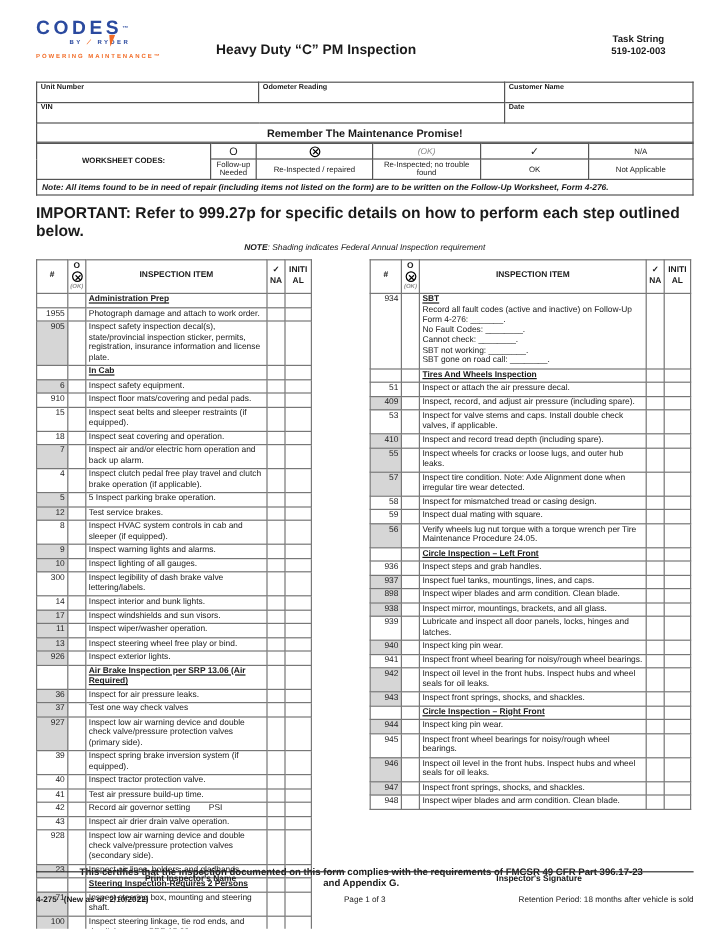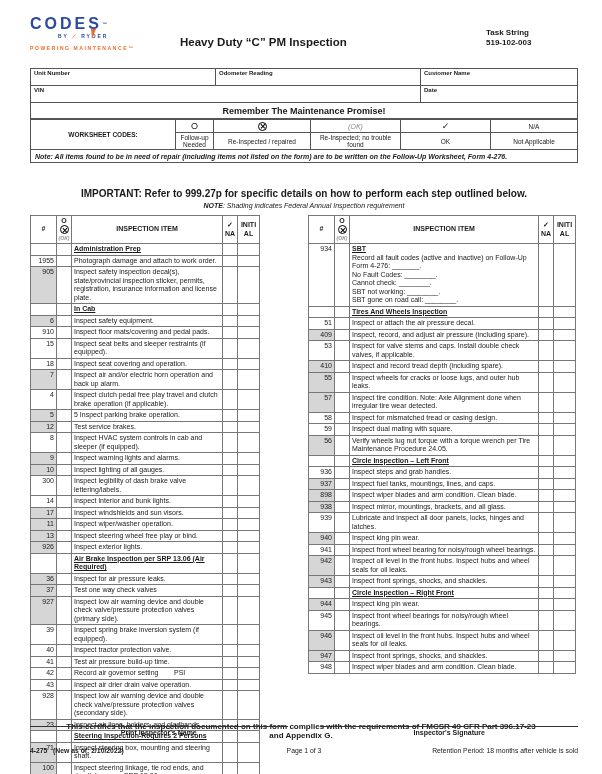--- a/index.html
+++ b/index.html
@@ -21,7 +21,7 @@
   .logo-tag { font-size:5px; letter-spacing:1.6px; color:#f26c27; font-weight:bold; border-top:1px solid #ffffff; }
   .title-wrap { flex:1; text-align:left; padding-top:20px; }
   .doc-title { font-size:11.5px; font-weight:bold; }
-  .task { width:92px; padding-top:12px; font-size:8px; font-weight:bold; line-height:10px; }
+  .task { width:92px; text-align:center; padding-top:12px; font-size:8px; font-weight:bold; line-height:10px; }
 
   
   table.grid { border-collapse:collapse; width:100%; }

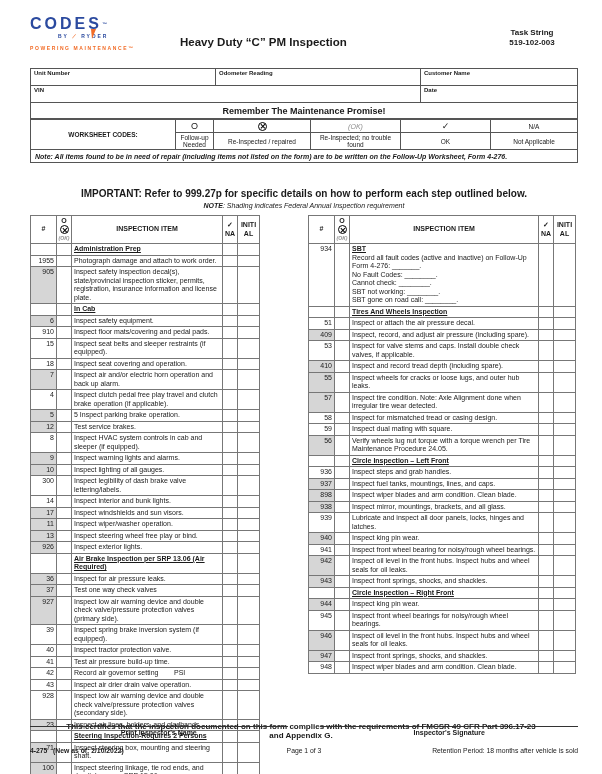--- a/index.html
+++ b/index.html
@@ -39,7 +39,7 @@
   .circle-x::before { content:"\2715"; position:absolute; left:0; top:-0.5px; width:9px; text-align:center; font-size:7.5px; font-weight:bold; line-height:9px; color:#000; }
   .note-row { border:1px solid #555; border-top:none; font-size:7px; font-weight:bold; font-style:italic; padding:2.5px 4px; }
 
-  .important { text-align:center; font-weight:bold; font-size:10px; margin-top:25px; }
+  .important { font-weight:bold; font-size:13px; margin-top:7px; }
   .shade-note { text-align:center; font-style:italic; font-size:7px; margin-top:3px; }
   .shade-note b { font-weight:bold; }
 

